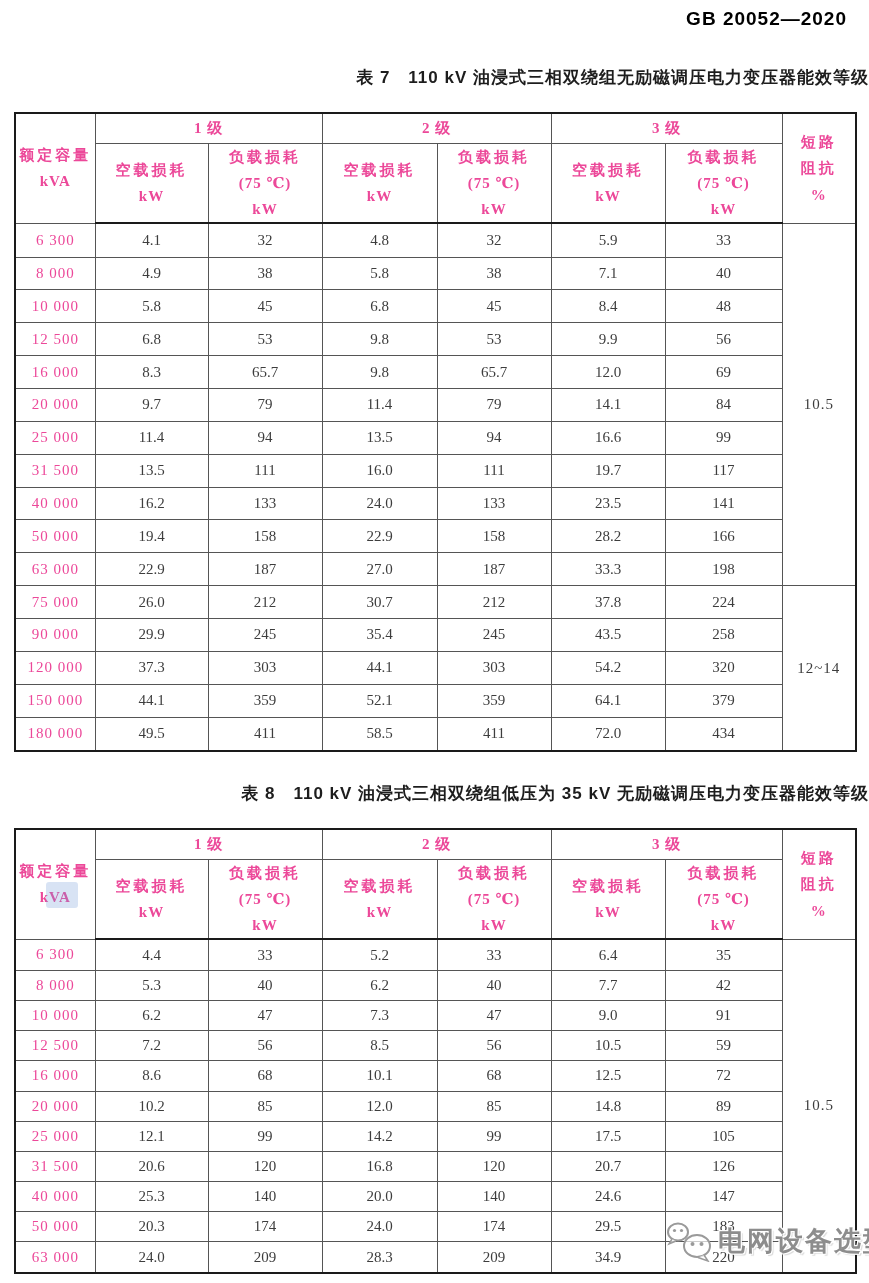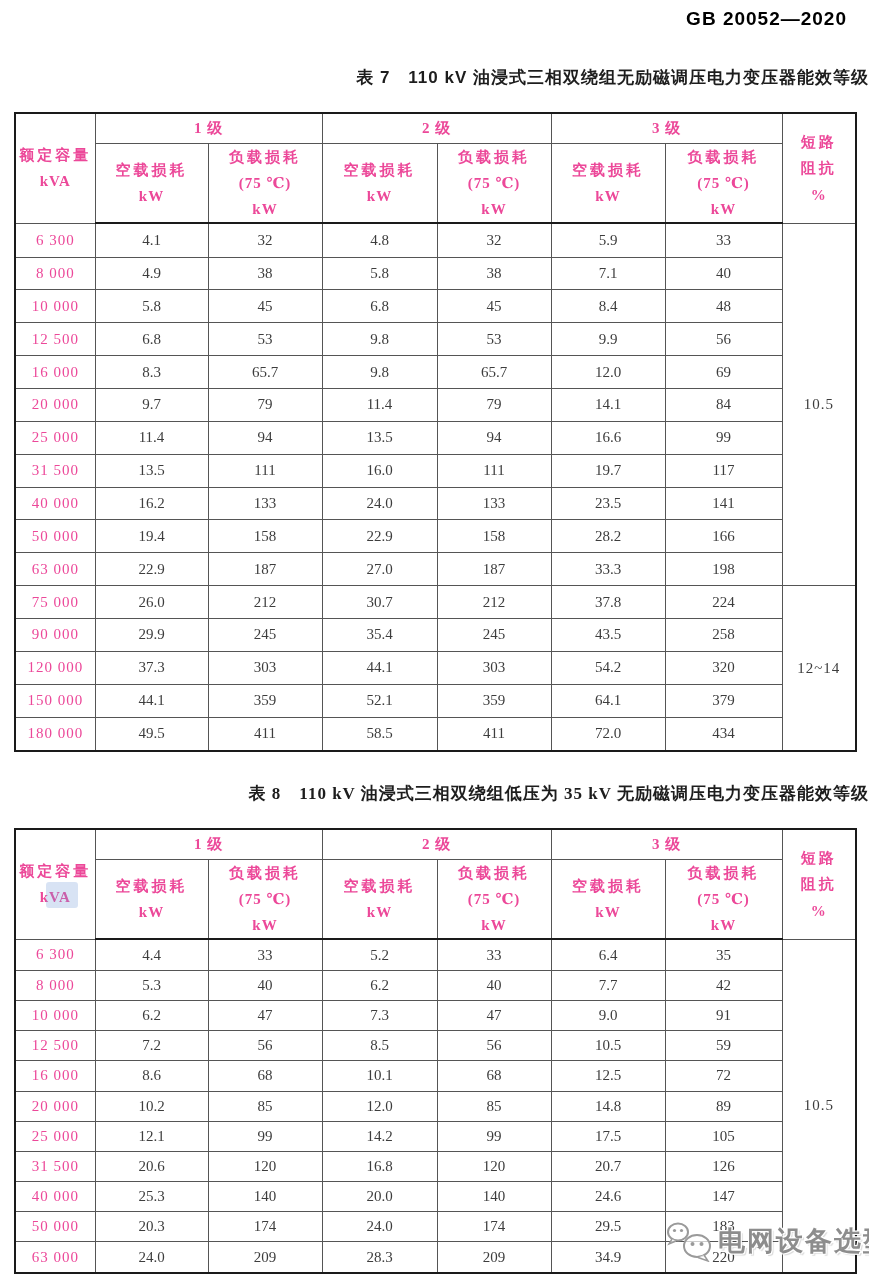--- a/index.html
+++ b/index.html
@@ -19,7 +19,7 @@
     font-weight:bold;font-size:17px;color:#1d1d1d;letter-spacing:1px;
   }
   #title7{top:66px;}
-  #title8{top:782px;font-family:Liberation Serif, serif;}
+  #title8{top:782px;}
   table.std{
     position:absolute;left:14px;width:841px;
     border-collapse:collapse;table-layout:fixed;background:#fff;

